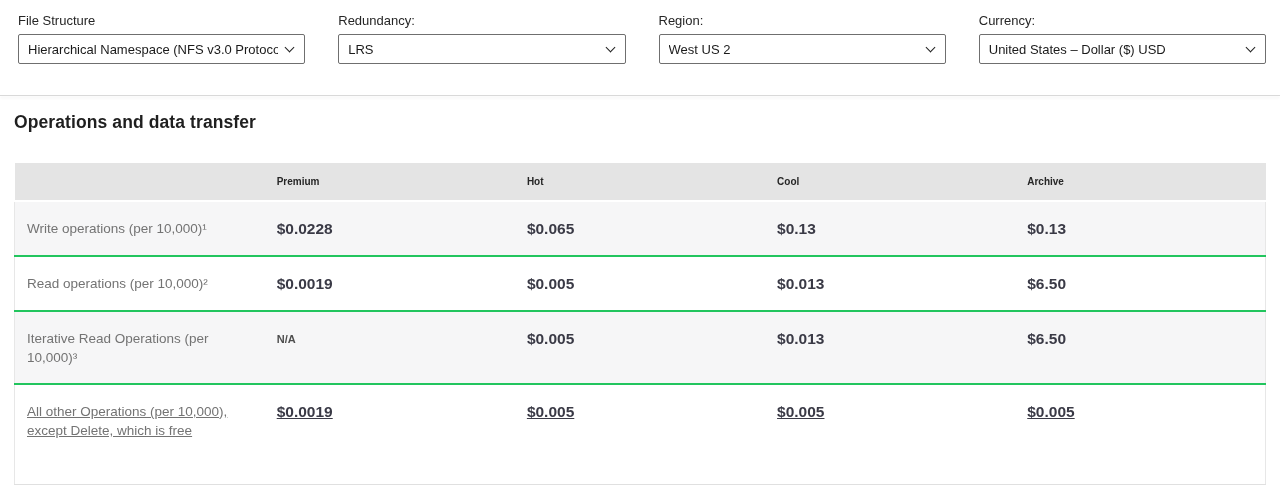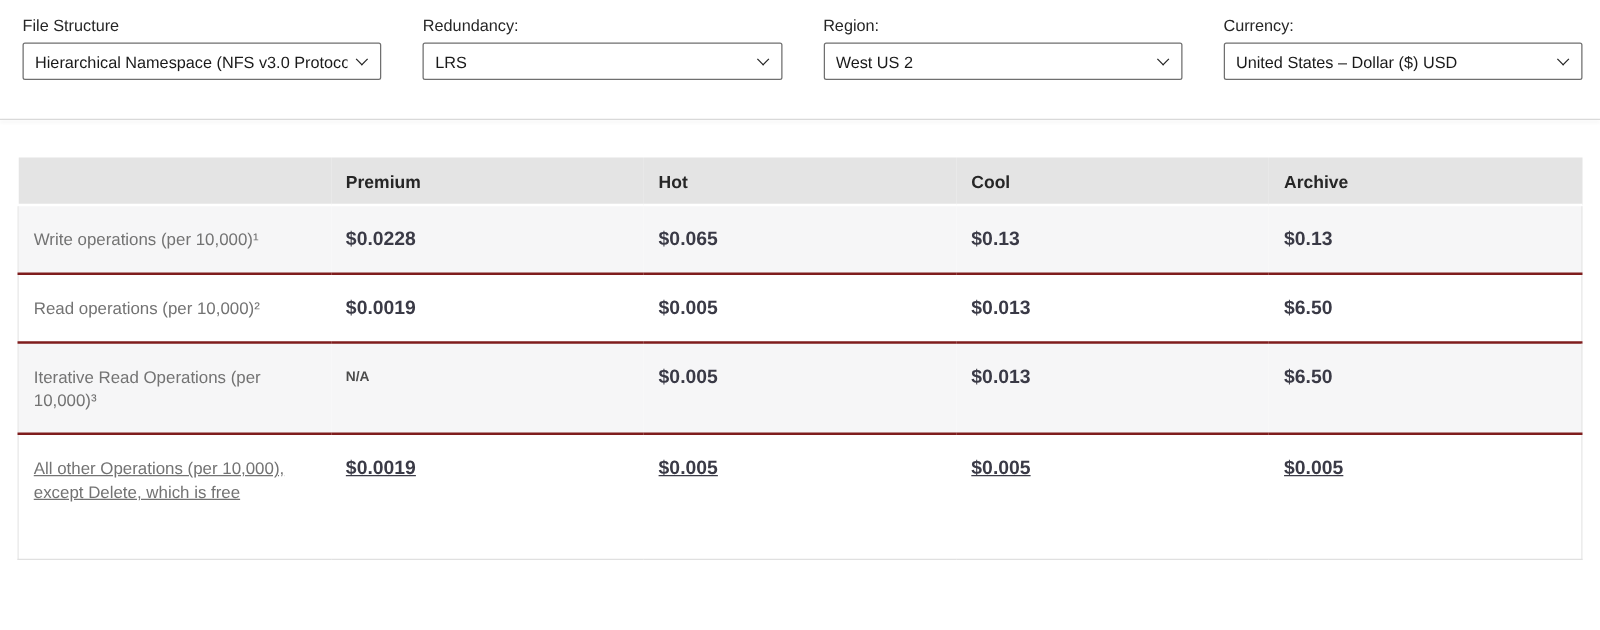--- a/index.html
+++ b/index.html
@@ -173,6 +173,7 @@
   <div class="divider"></div>
 
   <div class="section">
+    <h2 class="section-title">Operations and data transfer</h2>
 
     <div class="table-wrap">
       <table class="pricing">

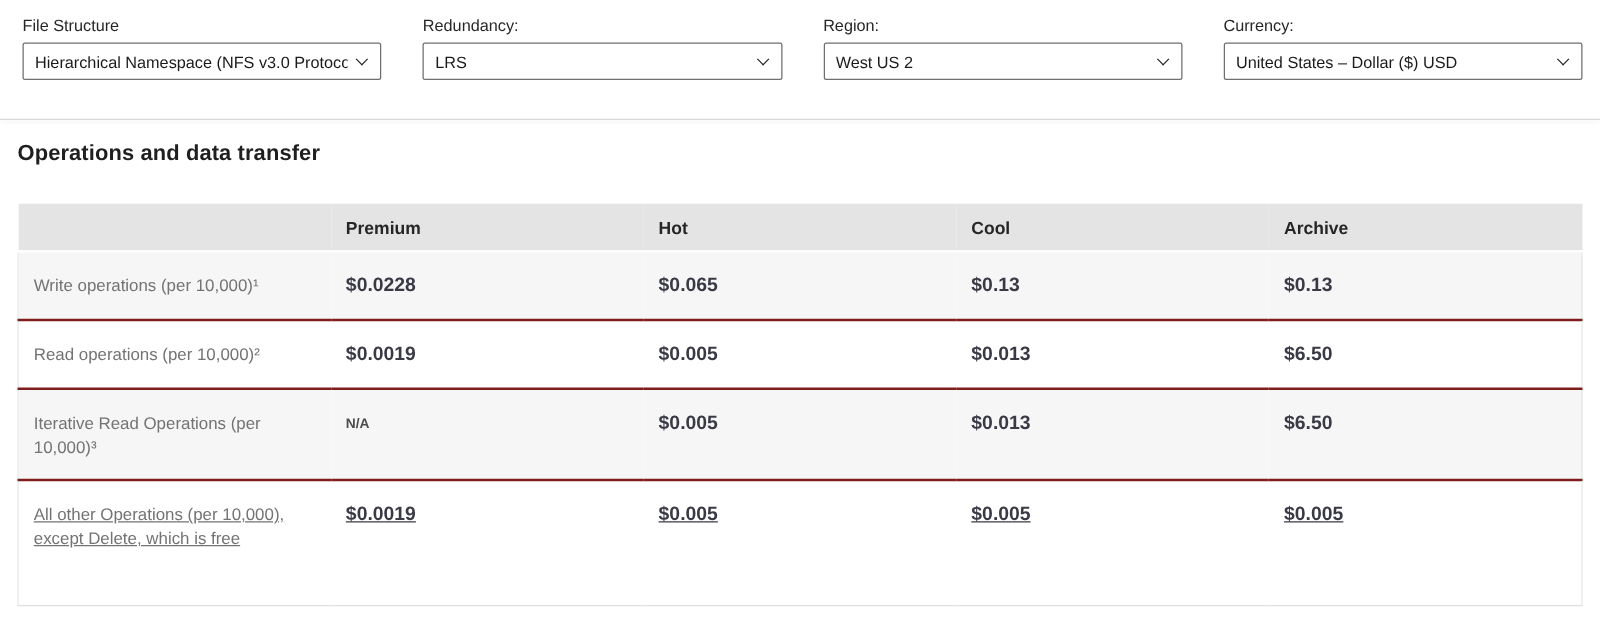--- a/index.html
+++ b/index.html
@@ -82,7 +82,7 @@
   table.pricing th {
     background: #e4e4e4;
     height: 38px;
-    font-size: 14px;
+    font-size: 10px;
     font-weight: 700;
     color: #262626;
     text-align: left;

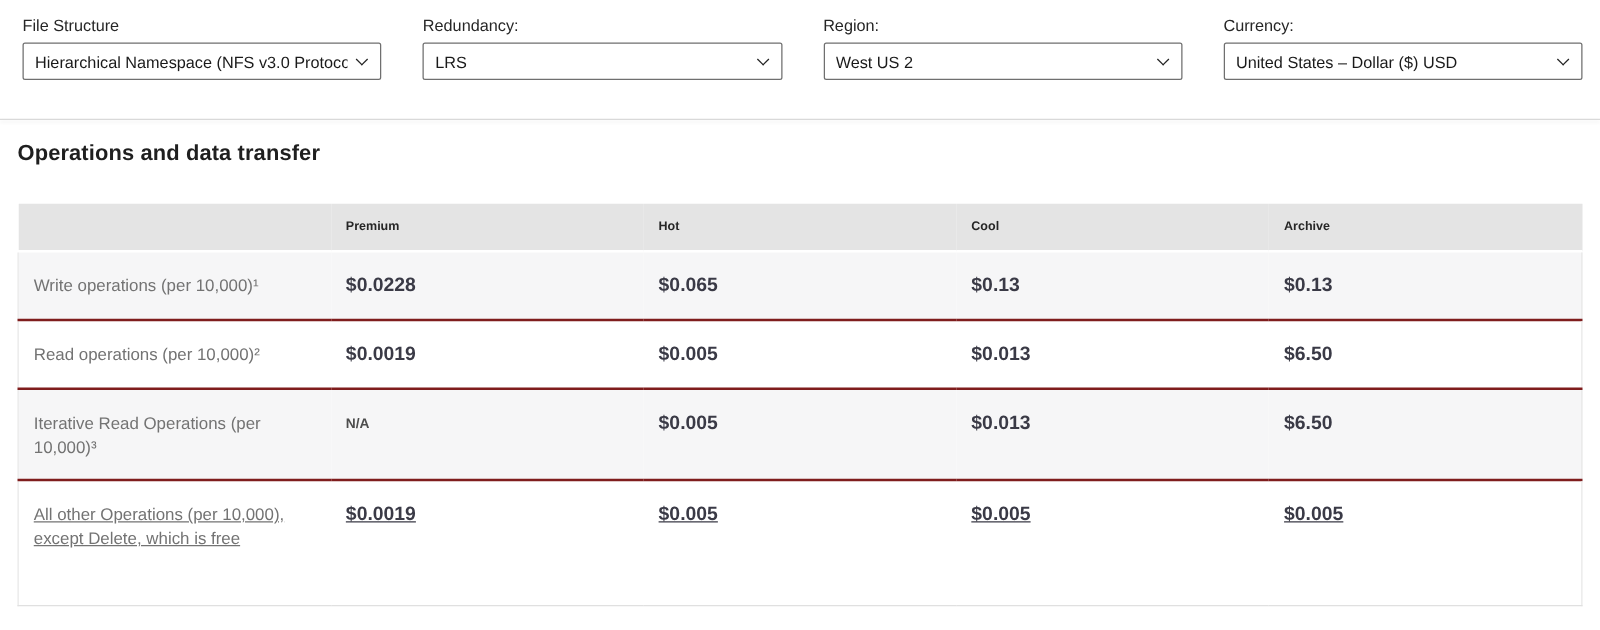--- a/index.html
+++ b/index.html
@@ -97,7 +97,7 @@
   }
   table.pricing tbody tr:nth-child(odd) td { background: #f6f6f7; }
   table.pricing tbody tr:nth-child(even) td { background: #ffffff; }
-  table.pricing tbody tr + tr td { border-top: 2px solid #7f1d1d; }
+  table.pricing tbody tr + tr td { border-top: 2px solid #22c55e; }
   table.pricing tbody td:first-child { border-left: 1px solid #e7e7e7; }
   table.pricing tbody td:last-child { border-right: 1px solid #e7e7e7; }
   table.pricing tbody tr:last-child td { border-bottom: 1px solid #e0e0e0; }

